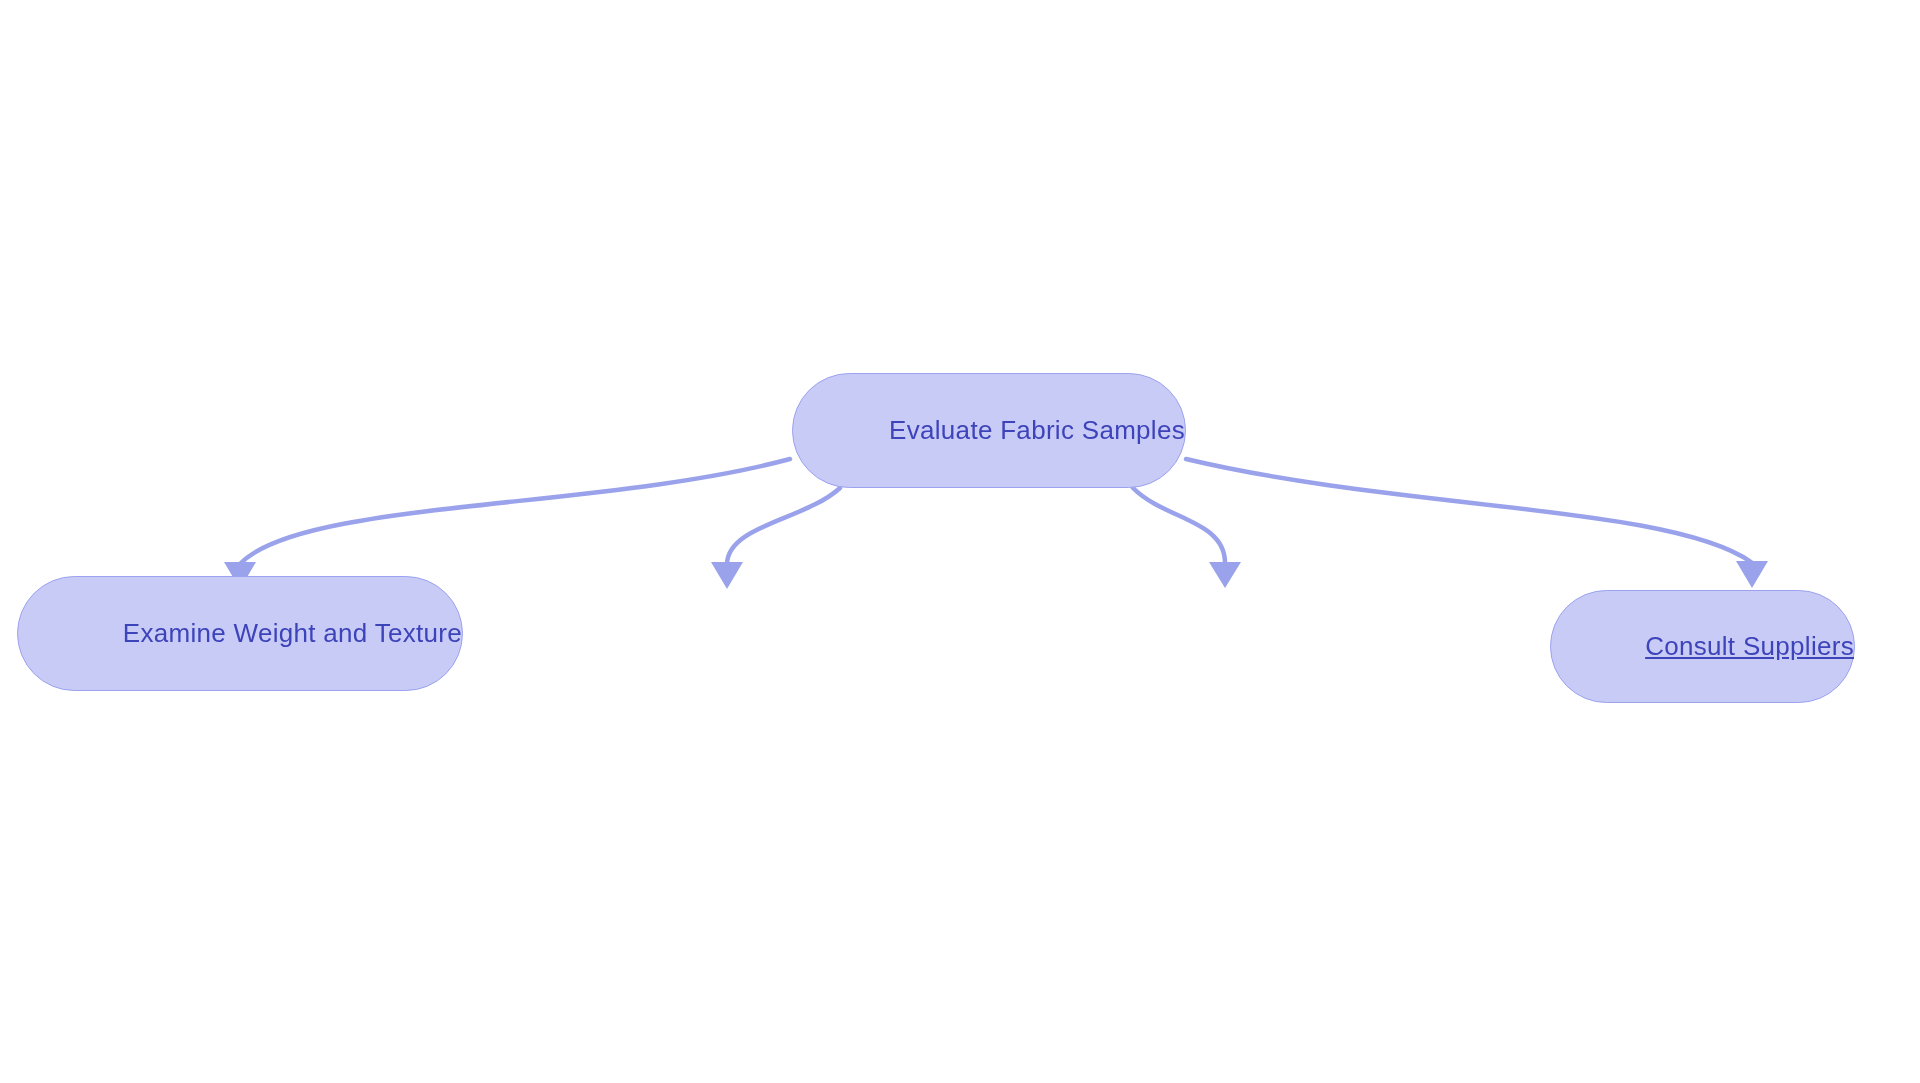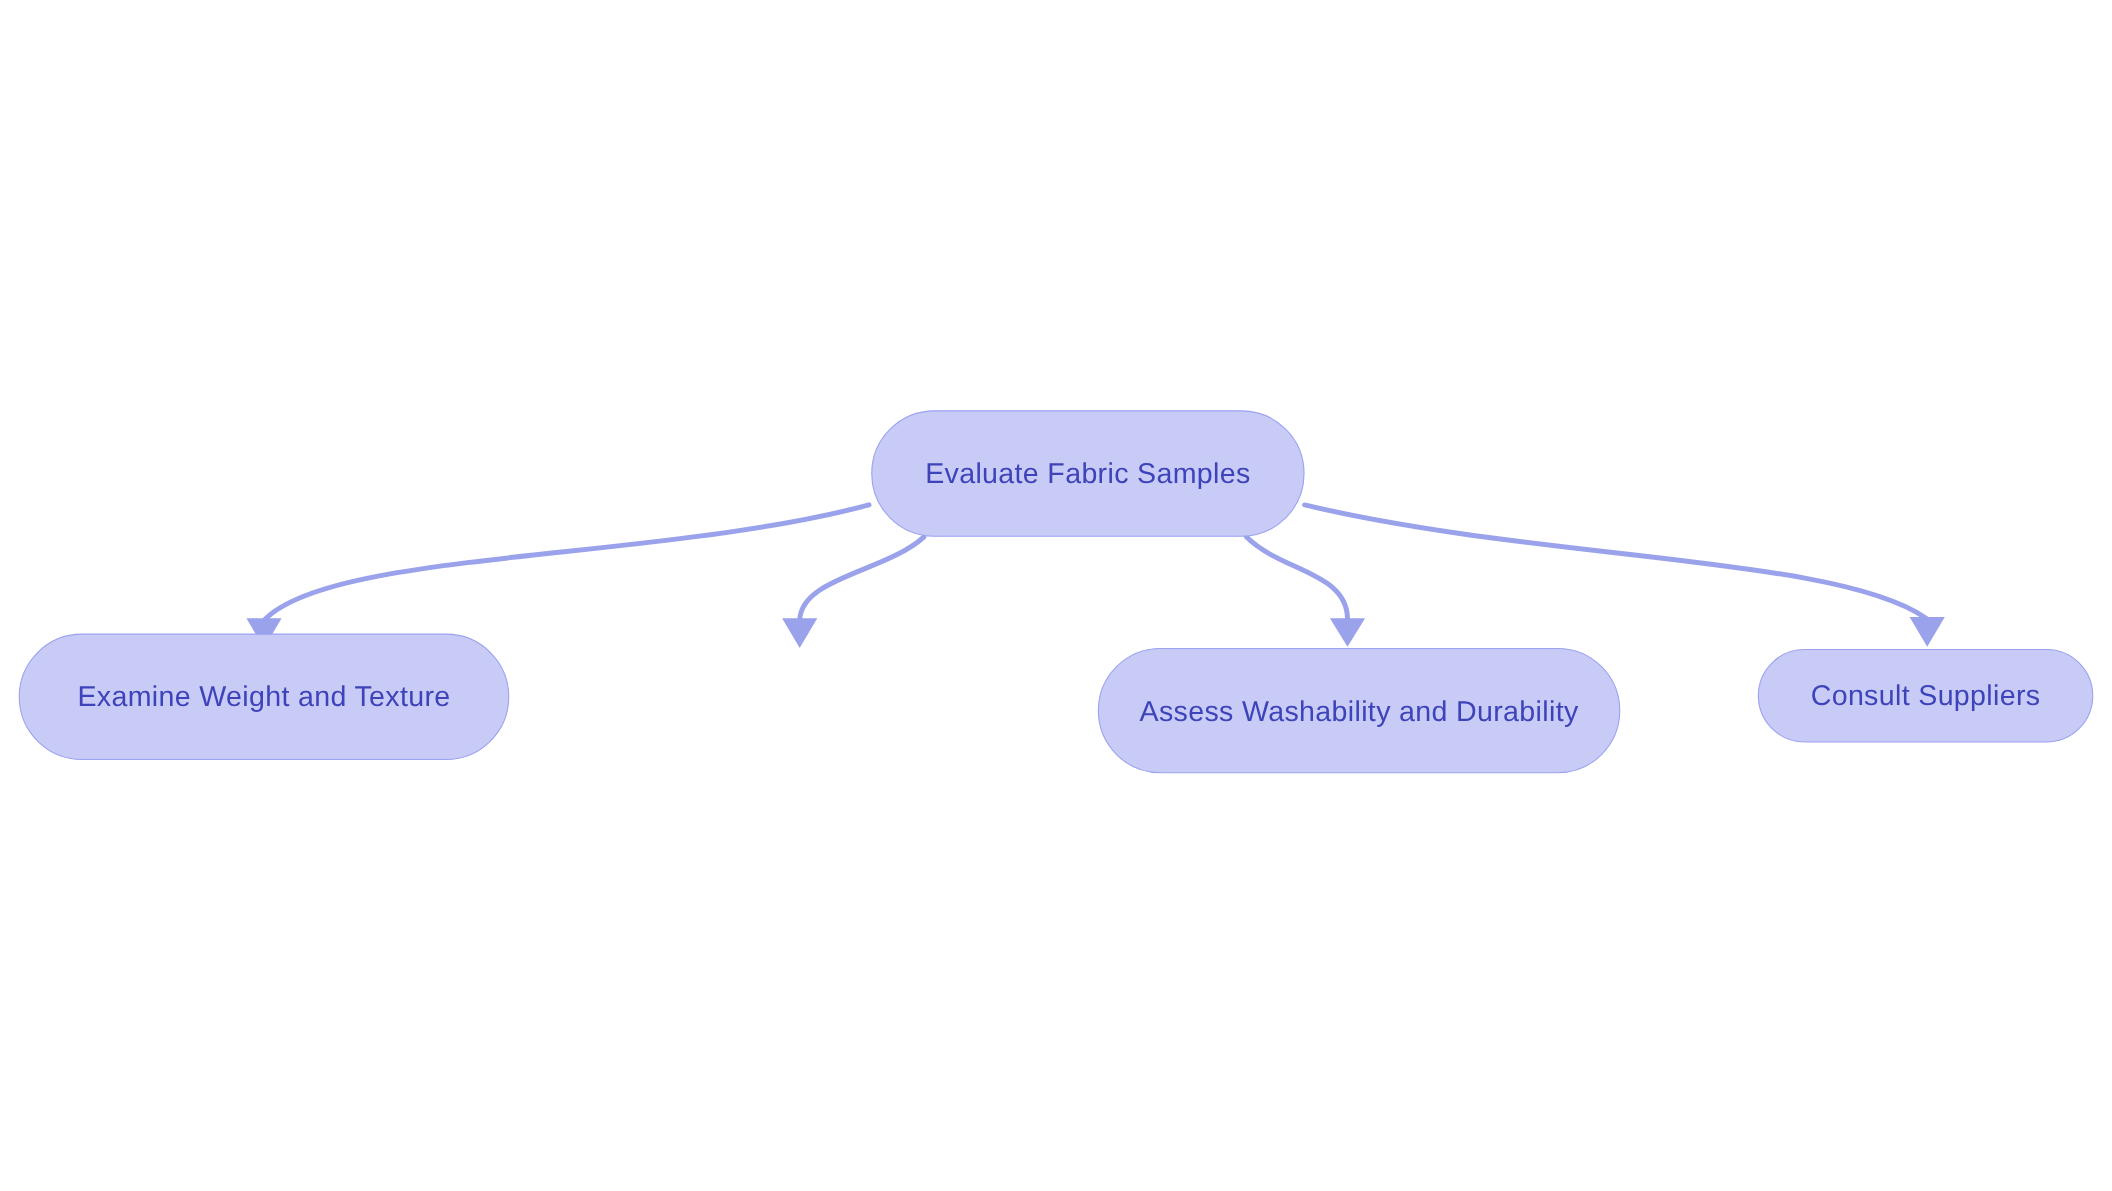--- a/index.html
+++ b/index.html
@@ -39,7 +39,7 @@
     position: absolute;
     display: flex;
     align-items: center;
-    justify-content: center;
+    justify-content: flex-end;
     box-sizing: border-box;
     background: var(--node-fill, #c9cbf7);
     border: 1.5px solid var(--node-border, #9ba2ef);

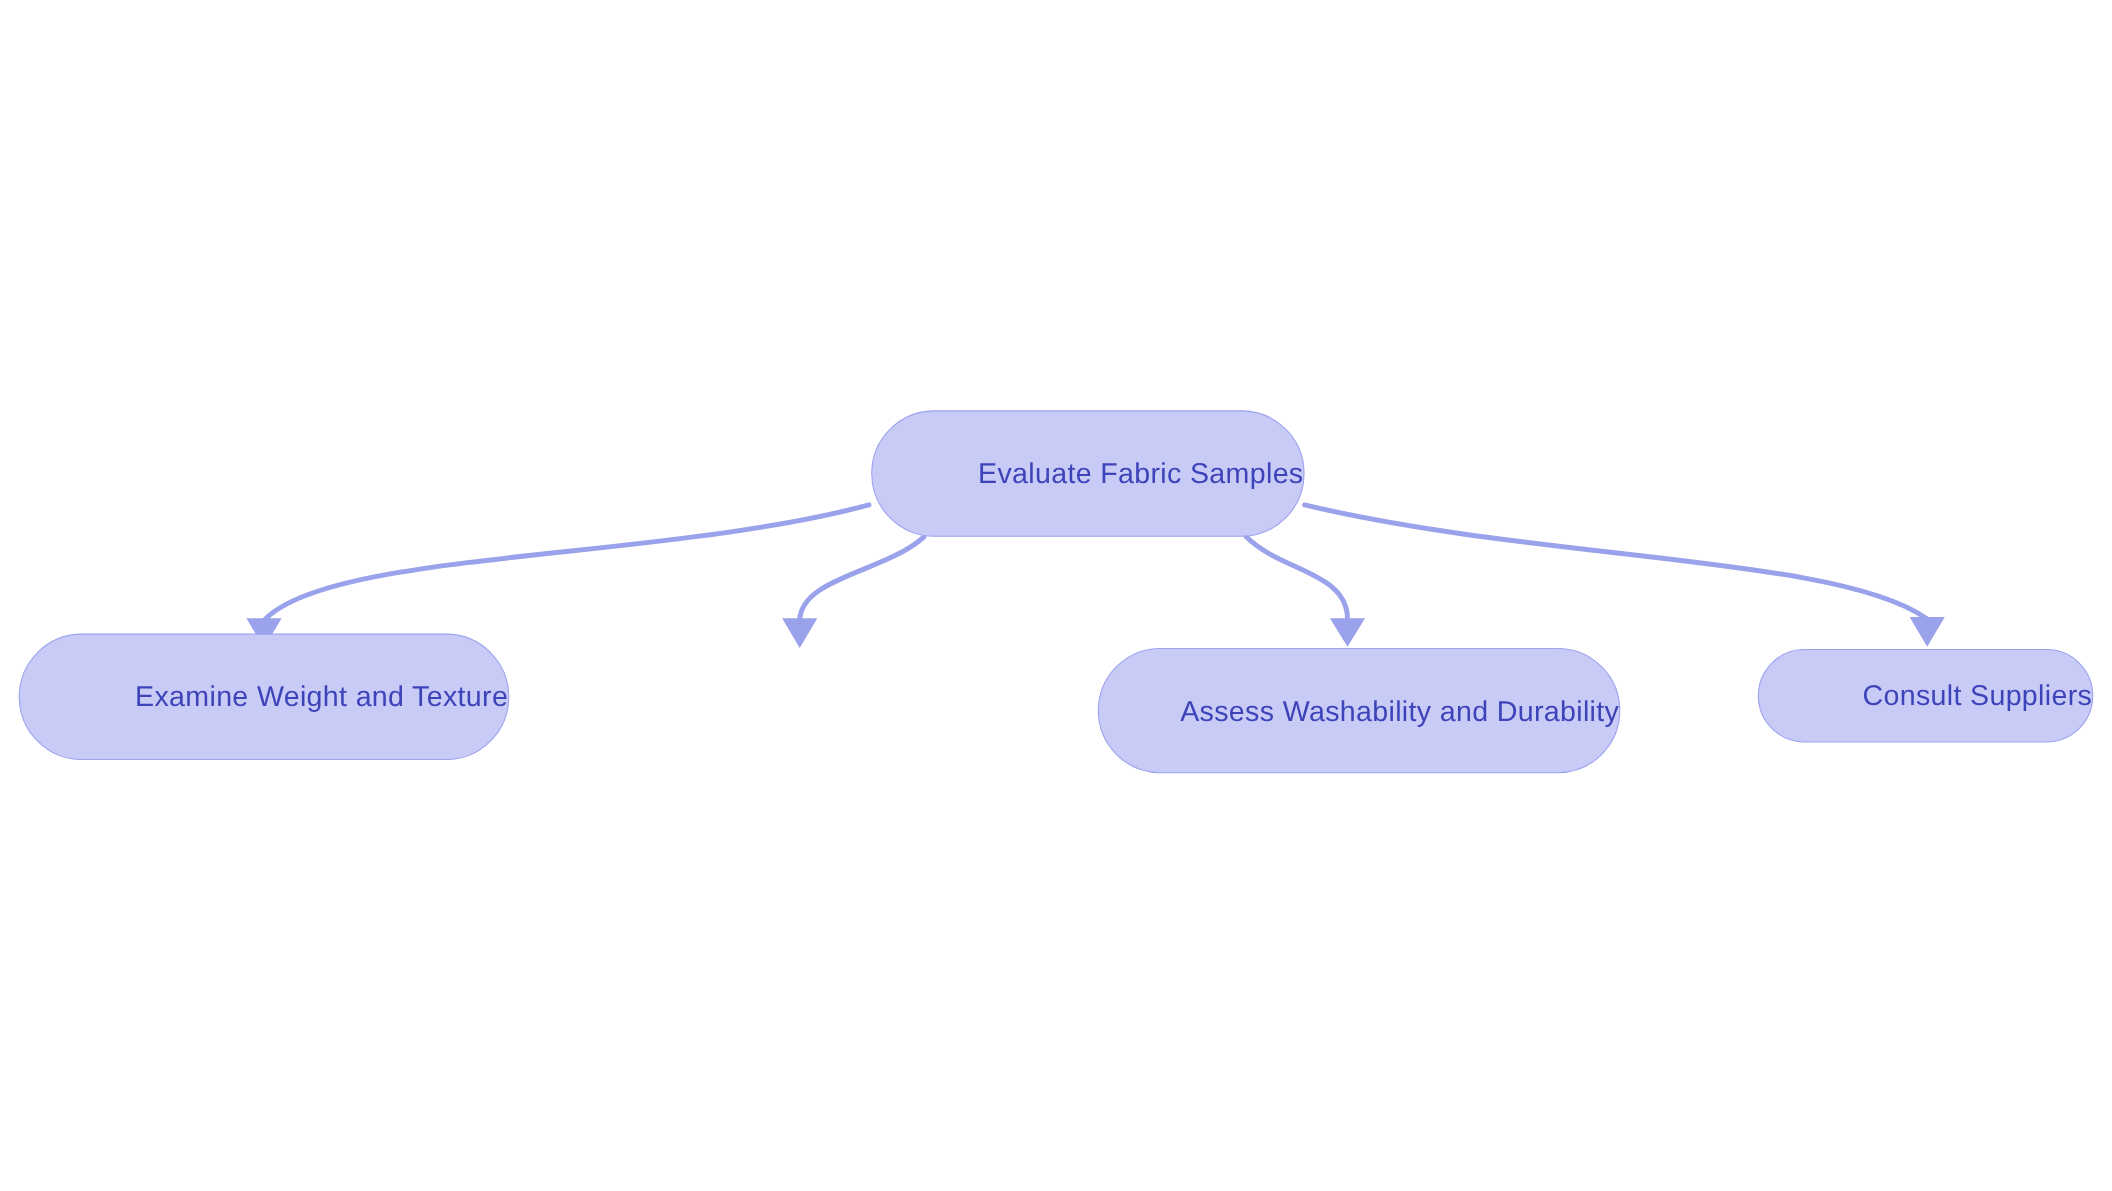--- a/index.html
+++ b/index.html
@@ -84,9 +84,6 @@
   </div>
 
 
-  <div class="node n-c2">
-    <span class="node-label">Assess Washability and Durability</span>
-  </div>
 
   <div class="node n-c3">
     <span class="node-label">Consult Suppliers</span>

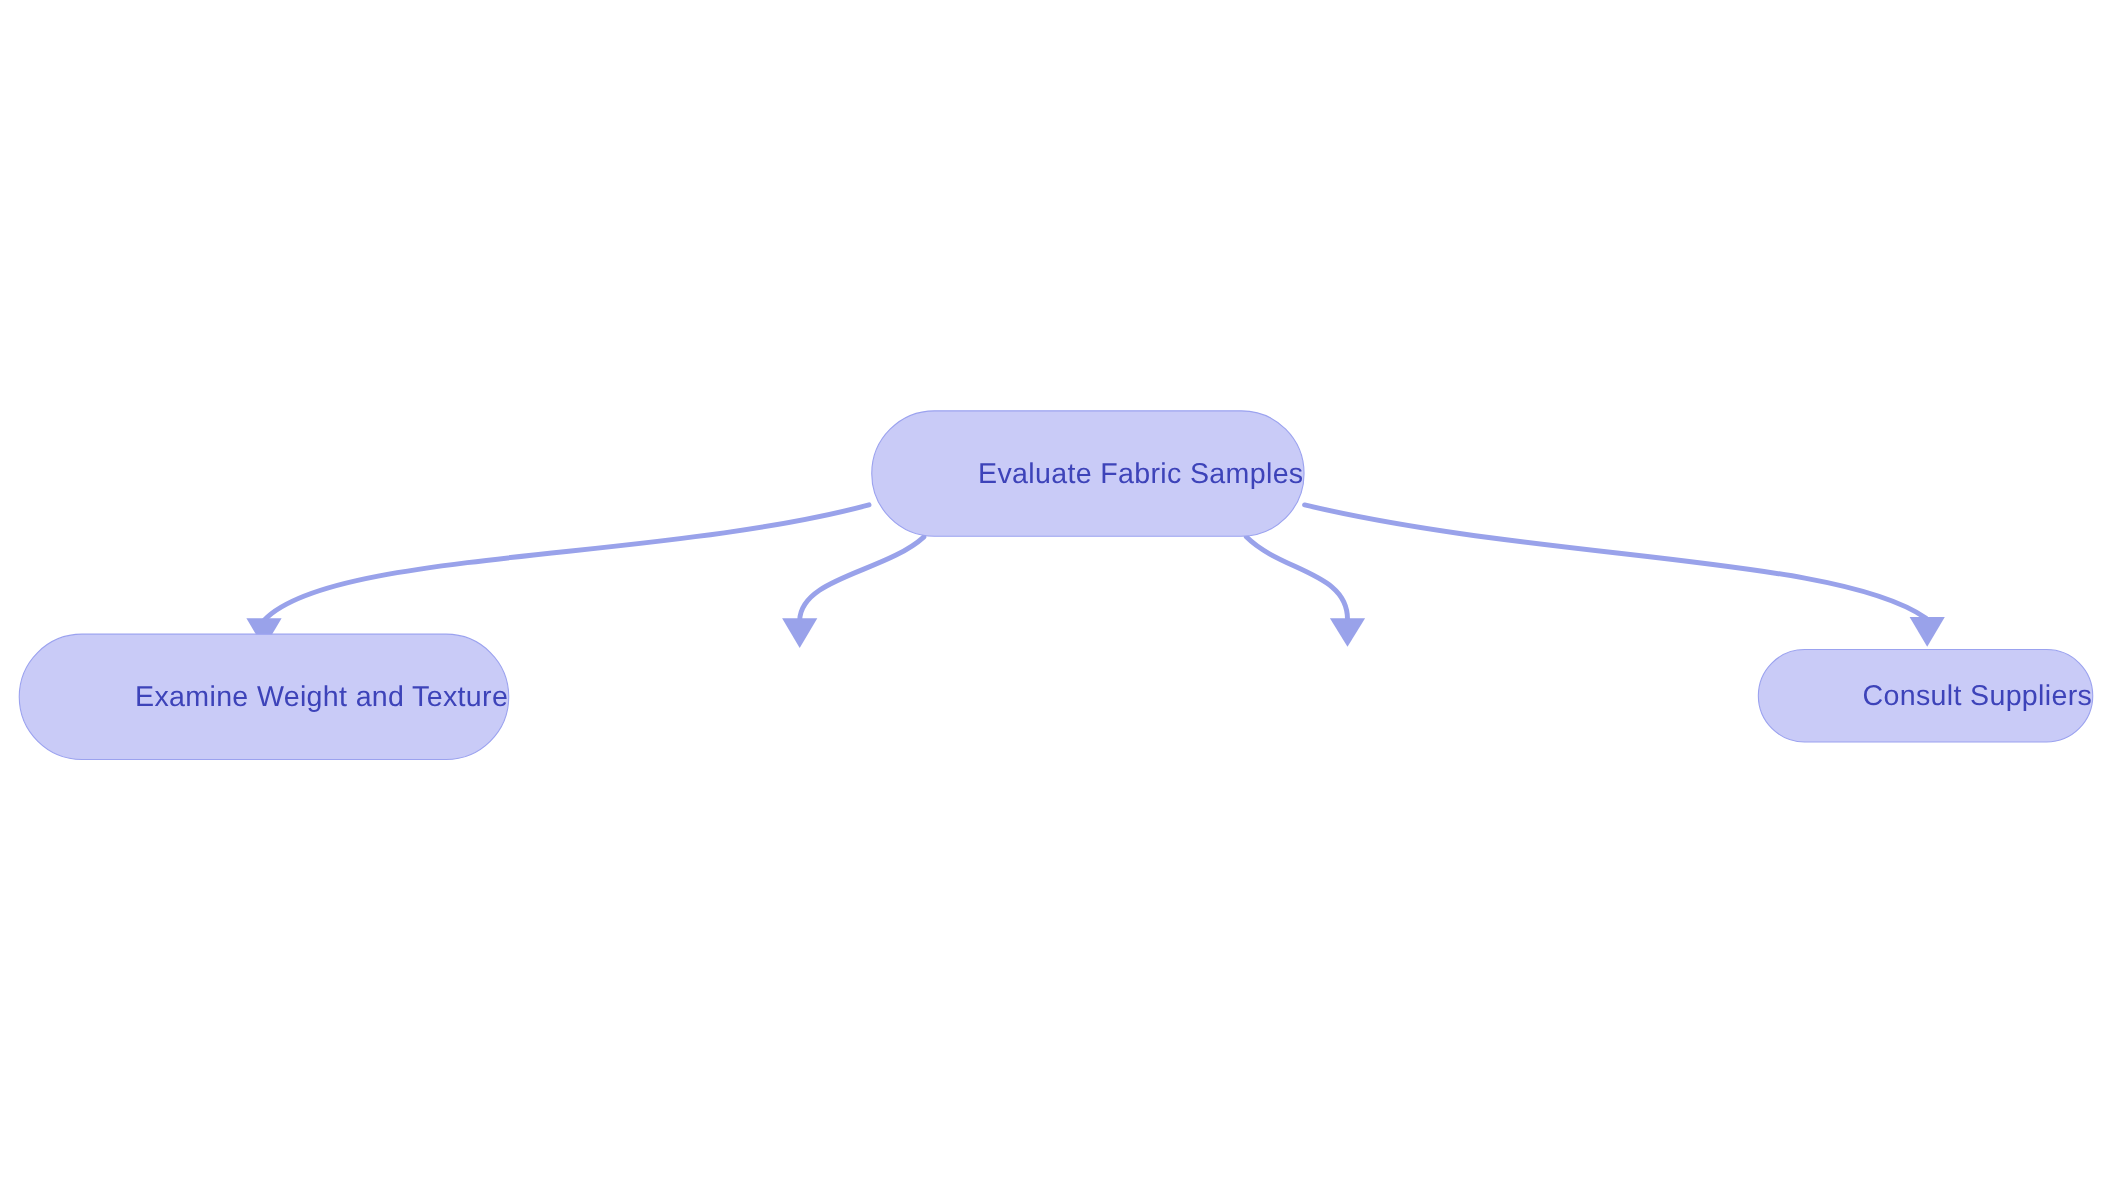--- a/index.html
+++ b/index.html
@@ -54,7 +54,7 @@
   .n-c0   { left: 17px;   top: 576px; width: 446px; height: 115px; }
   .n-c1   { left: 560px;  top: 589px; width: 335px; height: 113px; }
   .n-c2   { left: 998px;  top: 589px; width: 475px; height: 114px; }
-  .n-c3   { left: 1598px; top: 590px; width: 305px; height: 85px; }
+  .n-c3   { left: 1550px; top: 590px; width: 305px; height: 113px; text-decoration: underline; }
 </style>
 </head>
 <body>

